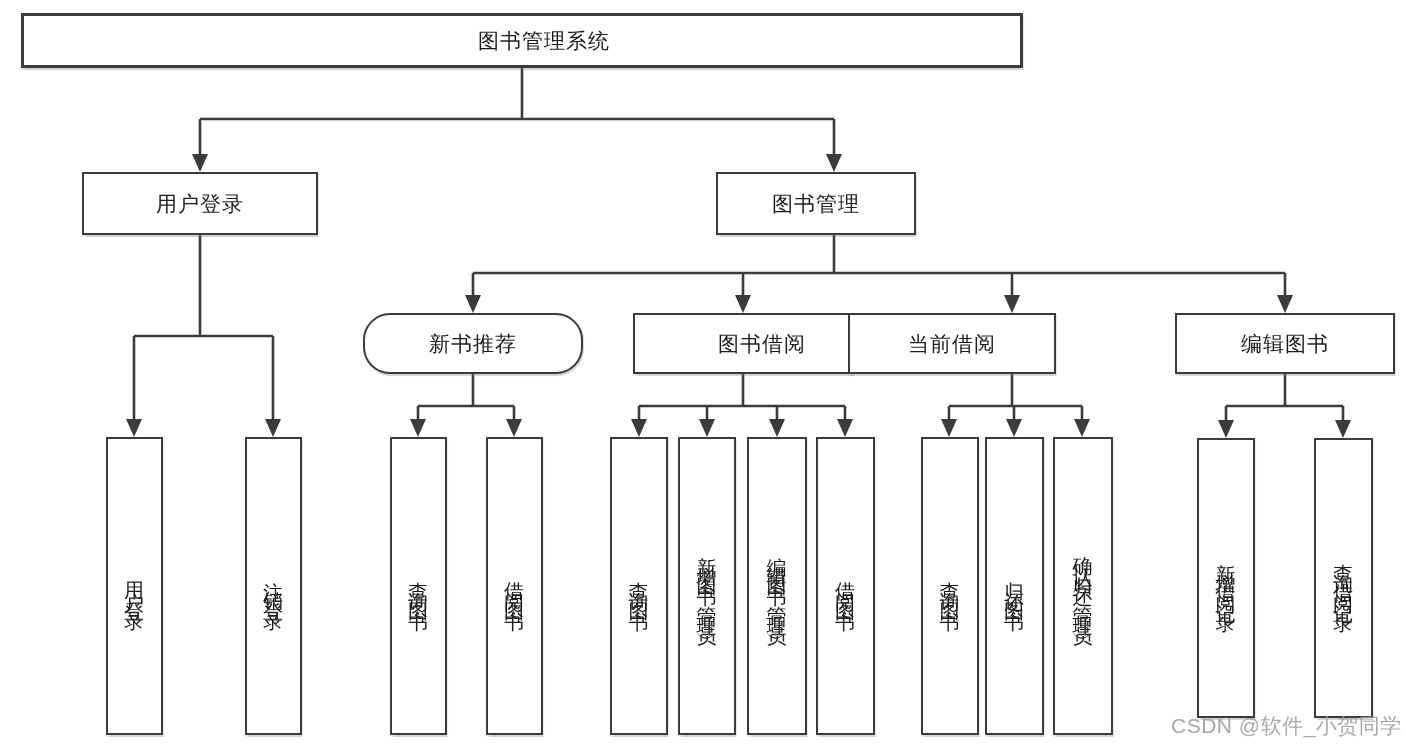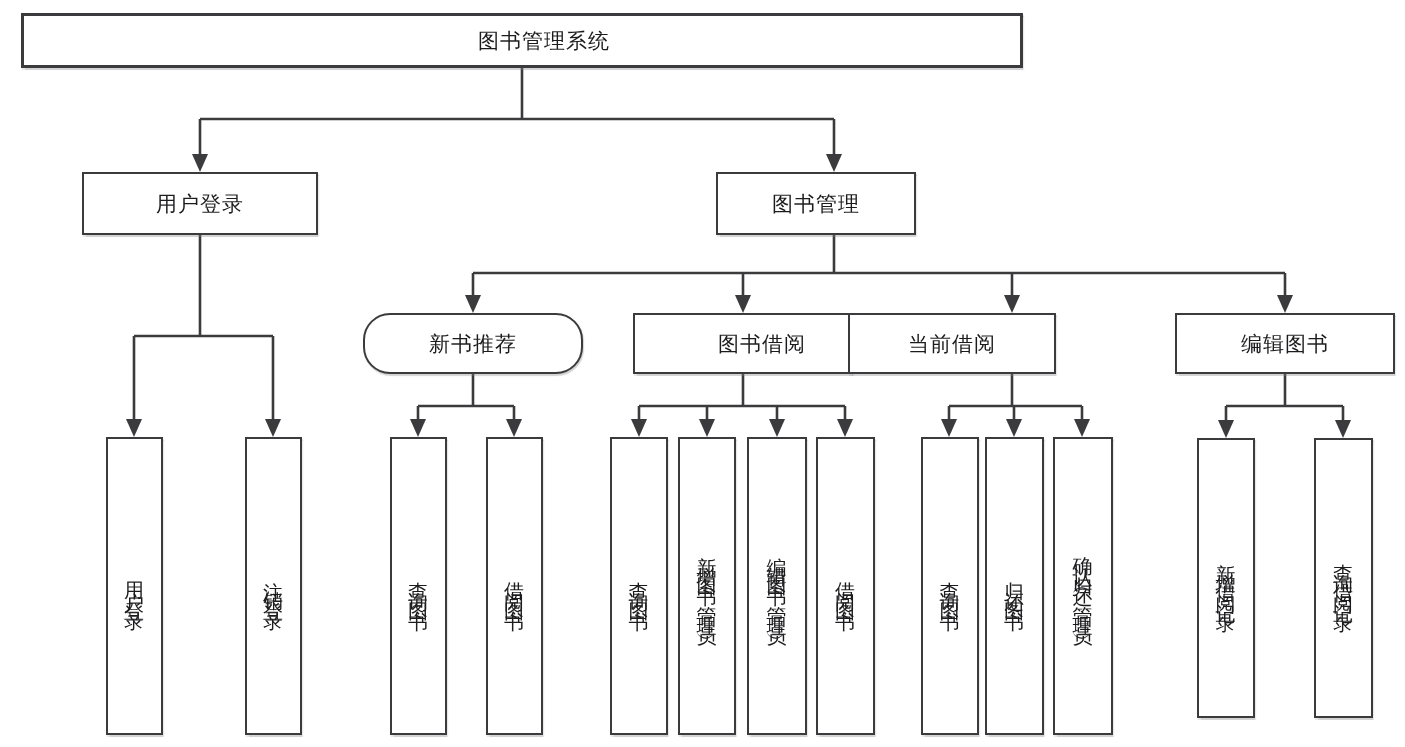--- a/index.html
+++ b/index.html
@@ -114,6 +114,7 @@
   <div class="node v" style="left:1197px;top:438px;width:58px;height:280px;">新增借阅记录</div>
   <div class="node v" style="left:1314px;top:438px;width:59px;height:280px;">查询借阅记录</div>
 
+  <div class="watermark">CSDN @软件_小贺同学</div>
 
 </div>
 

